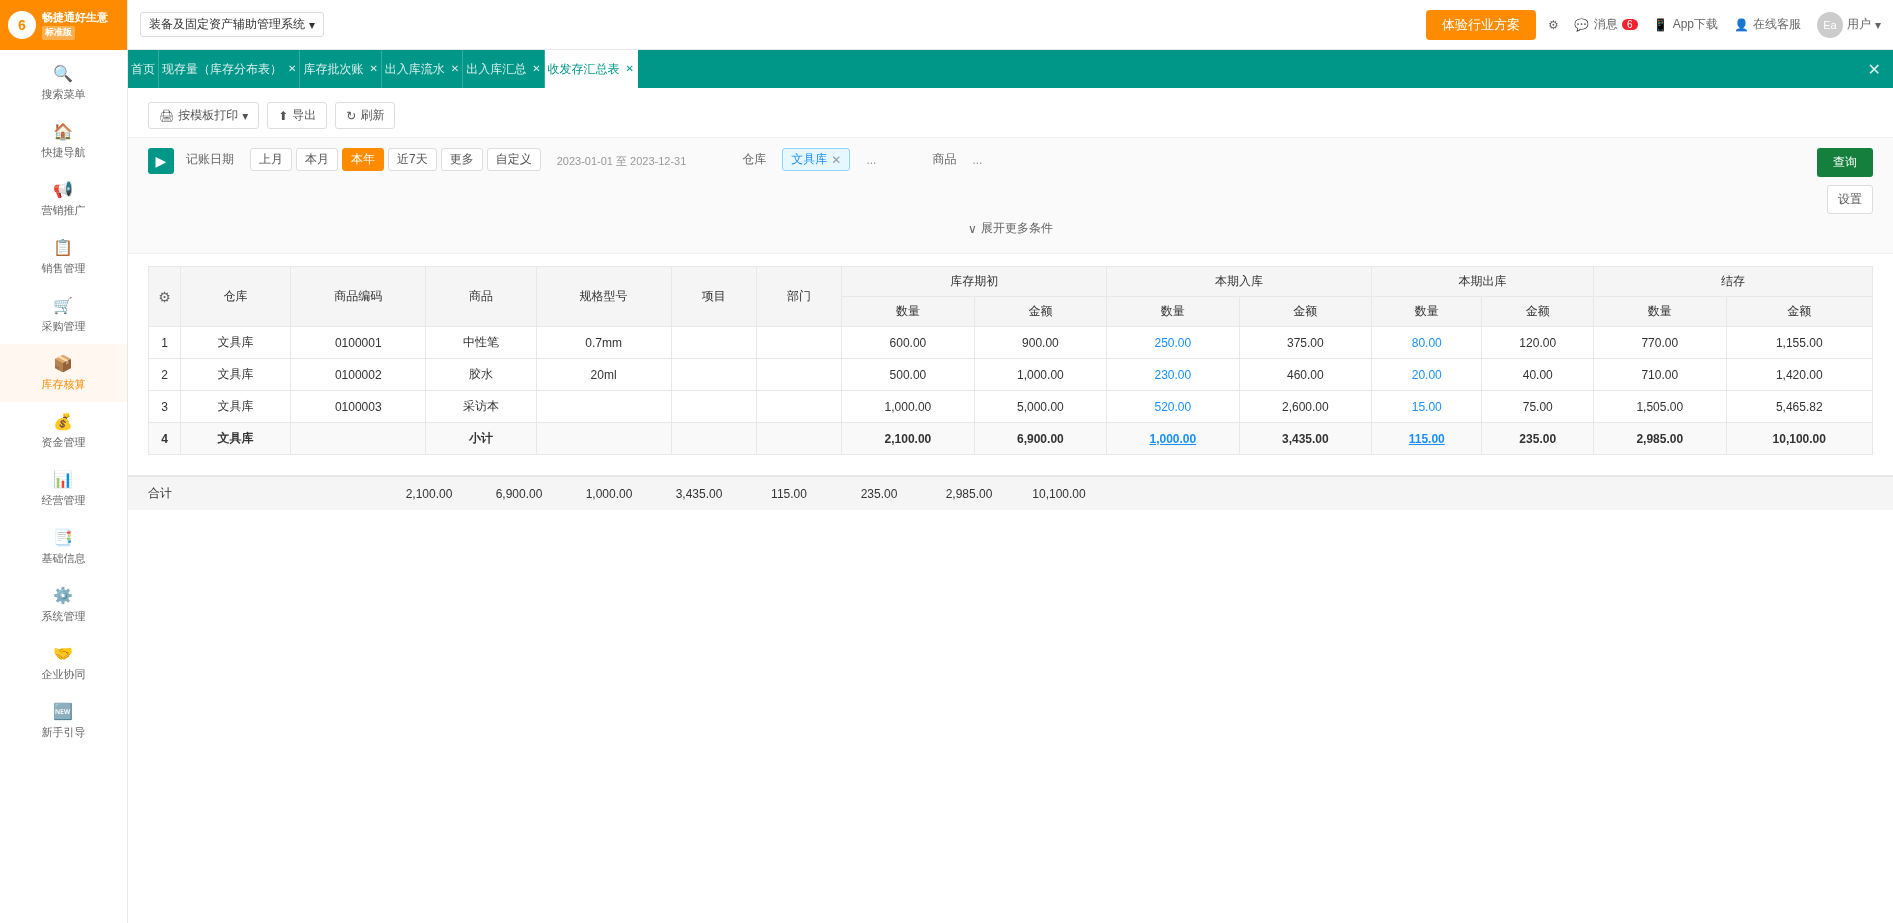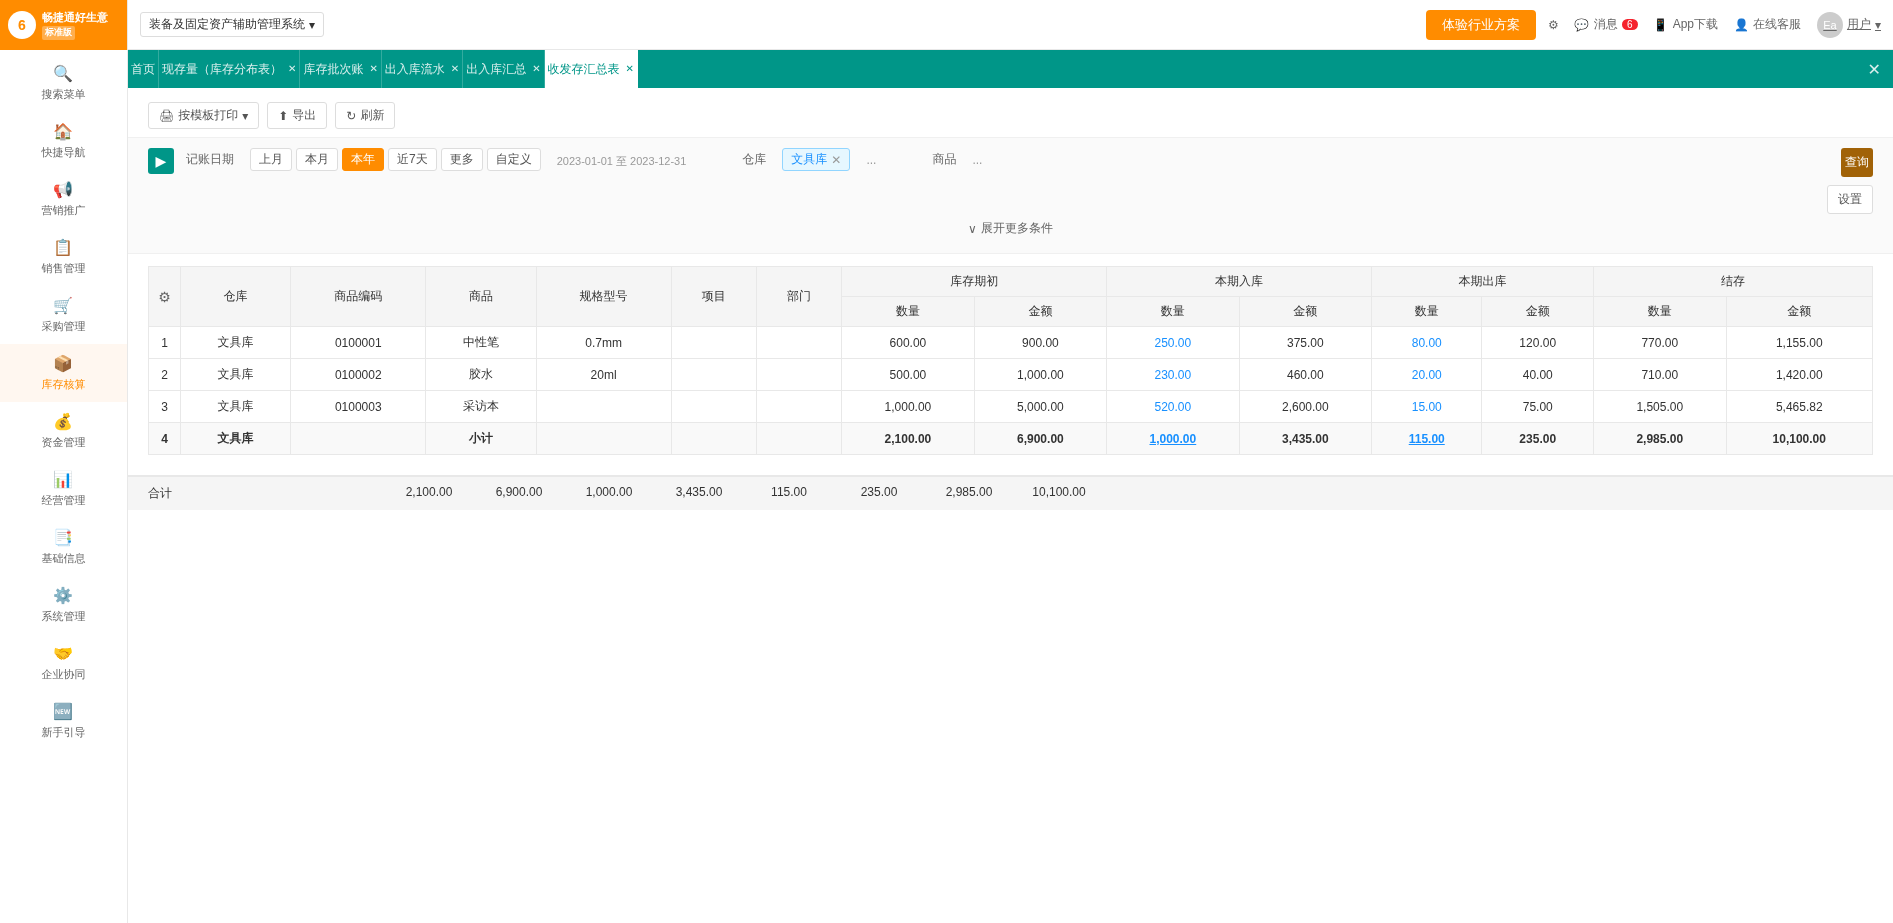--- a/index.html
+++ b/index.html
@@ -26,7 +26,7 @@
     .topbar-actions { display: flex; align-items: center; gap: 16px; color: #666; font-size: 12px; }
     .topbar-action { display: flex; align-items: center; gap: 4px; cursor: pointer; }
     .badge { background: #f5222d; color: #fff; border-radius: 8px; font-size: 10px; padding: 0 4px; min-width: 16px; text-align: center; }
-    .topbar-user { display: flex; align-items: center; gap: 4px; cursor: pointer; text-decoration: underline; }
+    .topbar-user { display: flex; align-items: center; gap: 4px; cursor: pointer; }
     .topbar-avatar { width: 26px; height: 26px; background: #ccc; border-radius: 50%; display: flex; align-items: center; justify-content: center; font-size: 11px; color: #fff; overflow: hidden; }
 
     

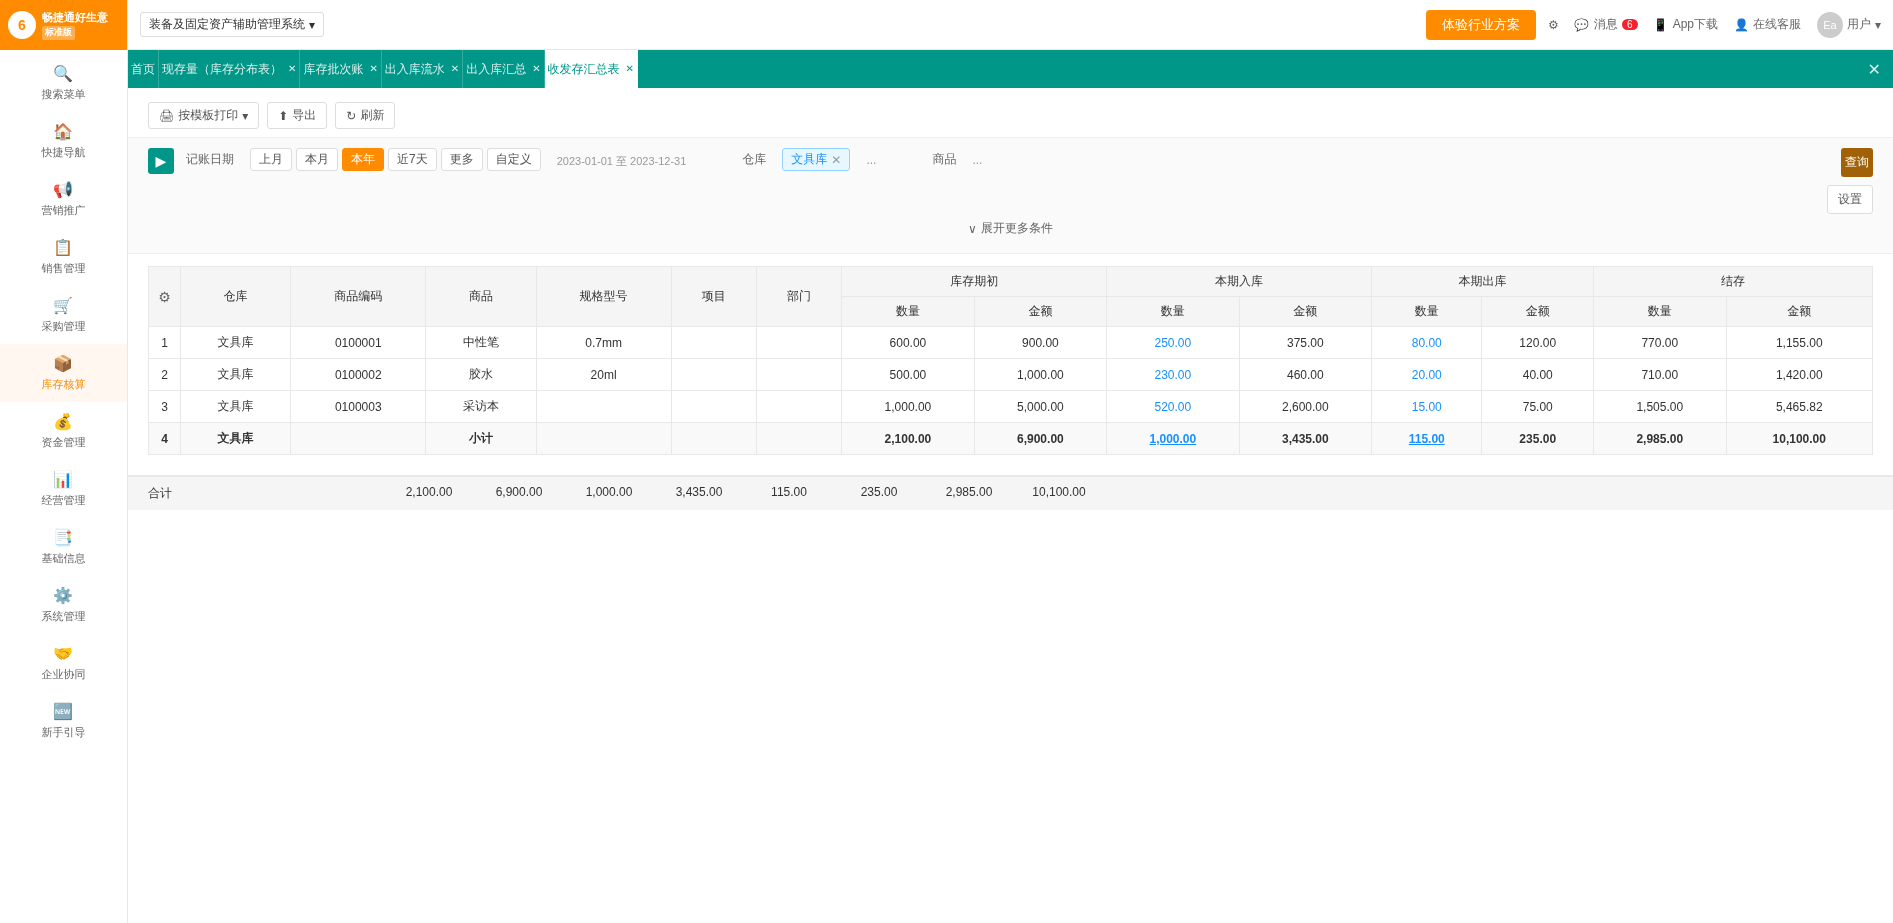--- a/index.html
+++ b/index.html
@@ -81,7 +81,7 @@
     .footer-cell { text-align: center; font-size: 12px; color: #333; font-weight: 500; }
 
     
-    .query-btn { background: #a16207; color: #fff; border: none; padding: 6px 4px; border-radius: 3px; cursor: pointer; font-size: 12px; }
+    .query-btn { background: #15803d; color: #fff; border: none; padding: 6px 16px; border-radius: 3px; cursor: pointer; font-size: 12px; }
     .settings-btn { background: #fff; color: #555; border: 1px solid #ddd; padding: 5px 10px; border-radius: 3px; cursor: pointer; font-size: 12px; display: block; margin-top: 4px; }
 
     .filter-main { display: flex; align-items: flex-start; gap: 12px; }

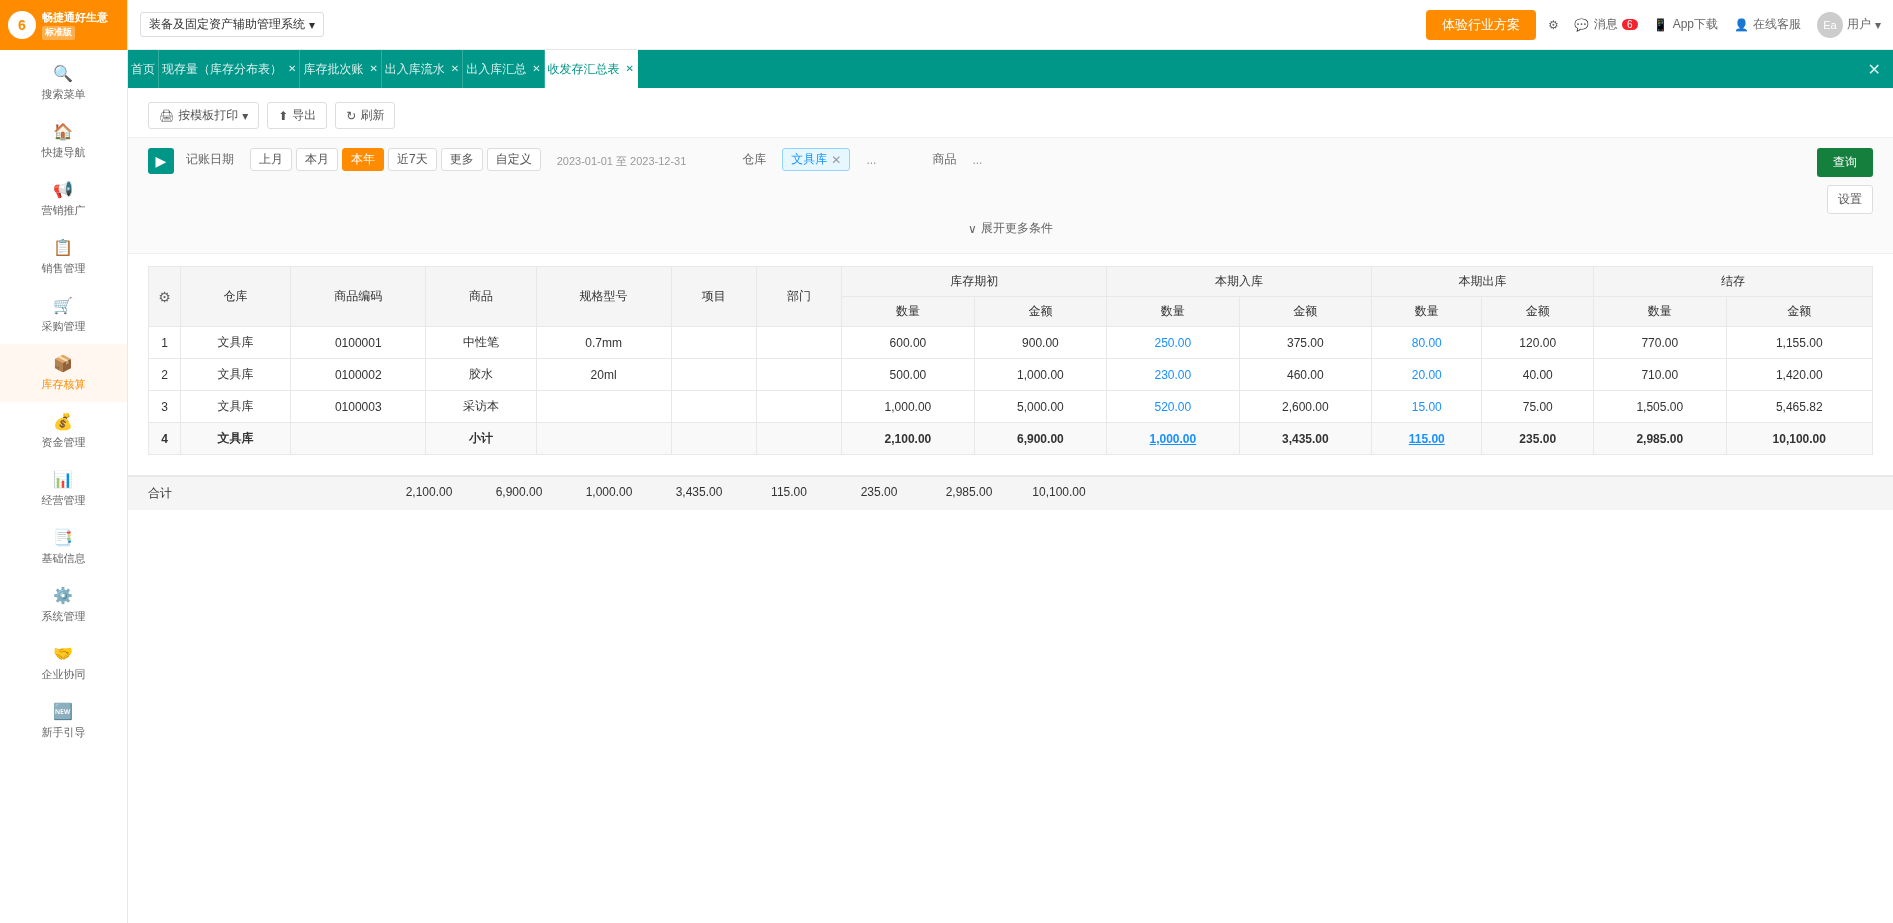--- a/index.html
+++ b/index.html
@@ -75,7 +75,7 @@
     .gear-btn { background: none; border: none; cursor: pointer; color: #666; font-size: 14px; }
 
     
-    .table-footer { background: #f5f5f5; border-top: 2px solid #e8e8e8; padding: 8px 20px; display: flex; position: sticky; bottom: 0; }
+    .table-footer { background: #f5f5f5; border-top: 2px solid #e8e8e8; padding: 8px 20px; display: flex; align-items: center; position: sticky; bottom: 0; }
     .footer-label { font-size: 12px; color: #333; font-weight: 500; margin-right: 16px; width: 220px; }
     .footer-values { display: flex; gap: 0; flex: 1; }
     .footer-cell { text-align: center; font-size: 12px; color: #333; font-weight: 500; }

